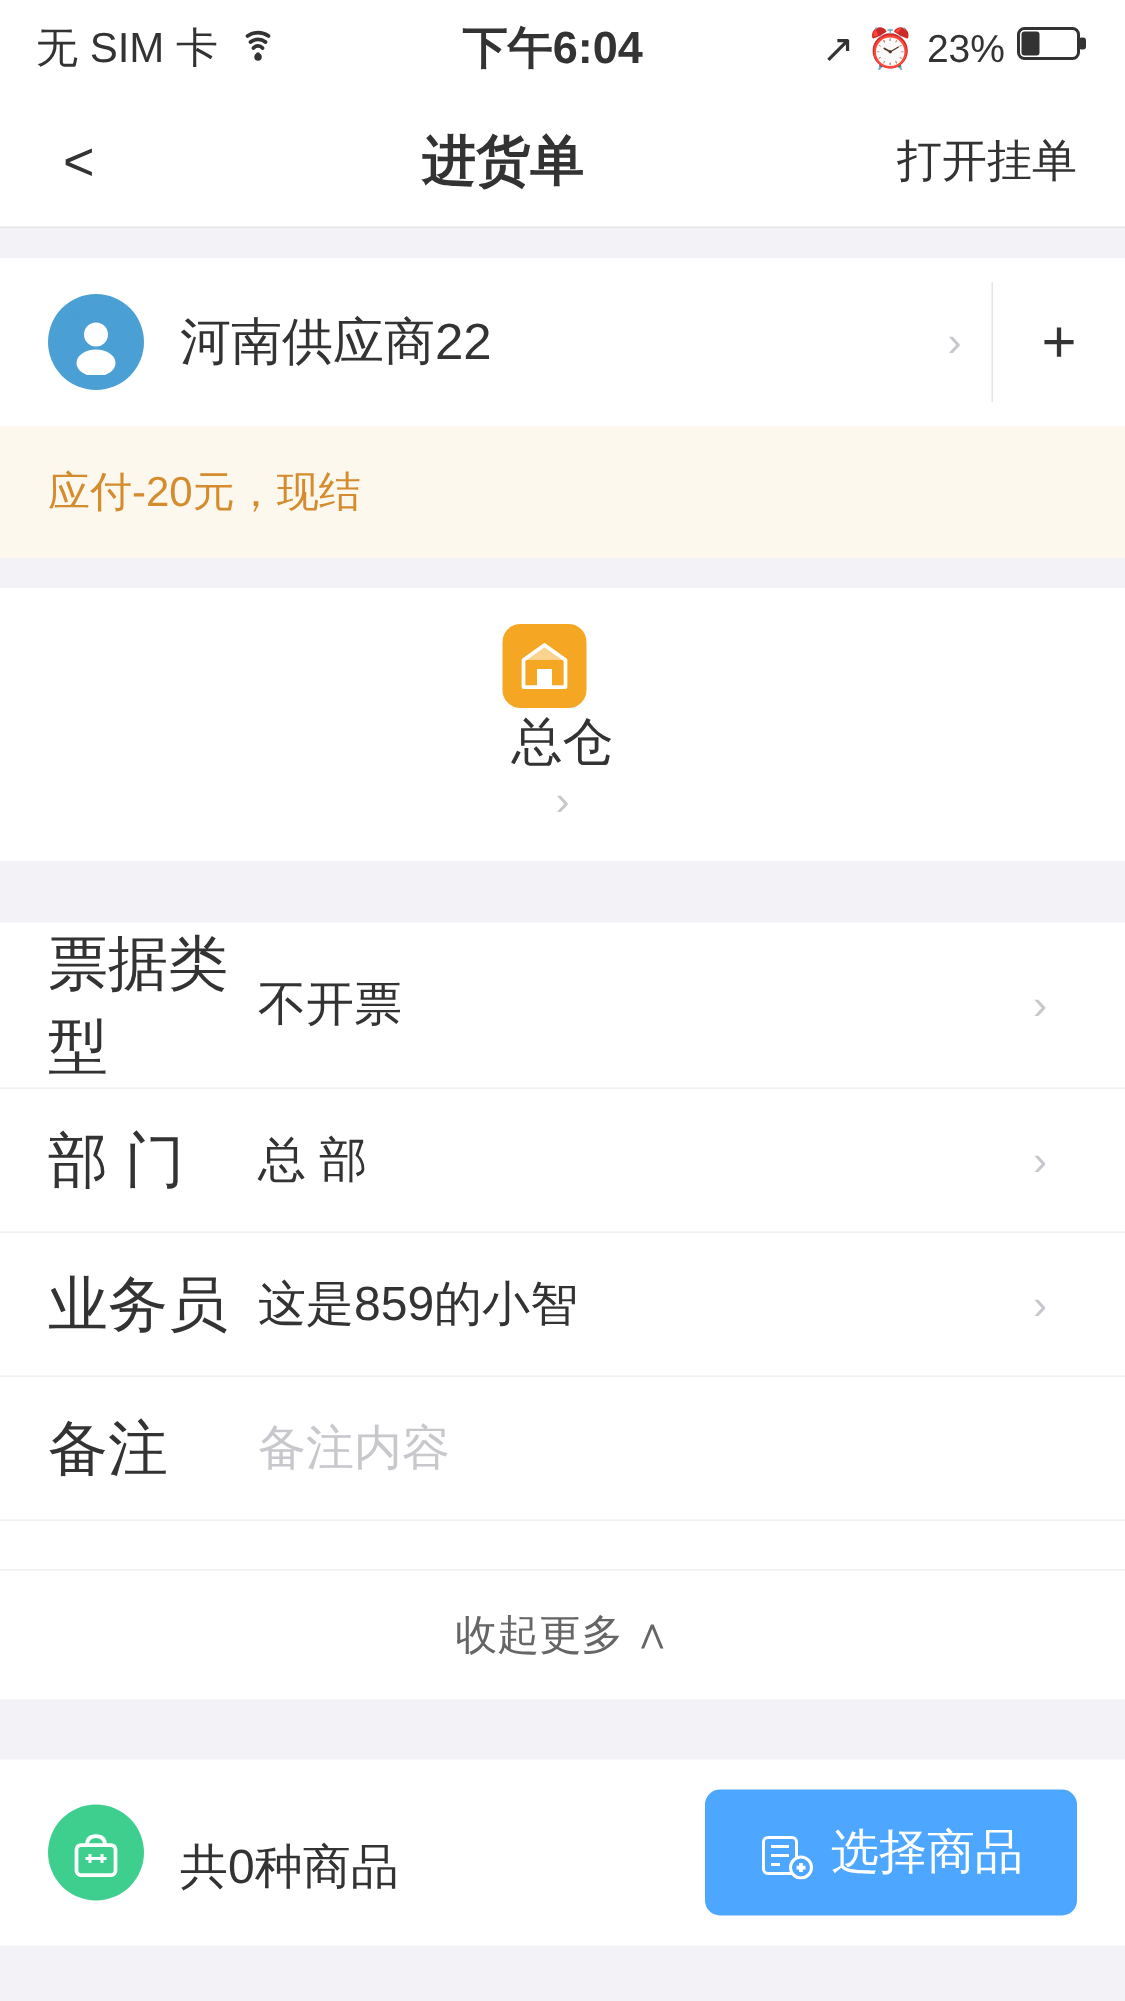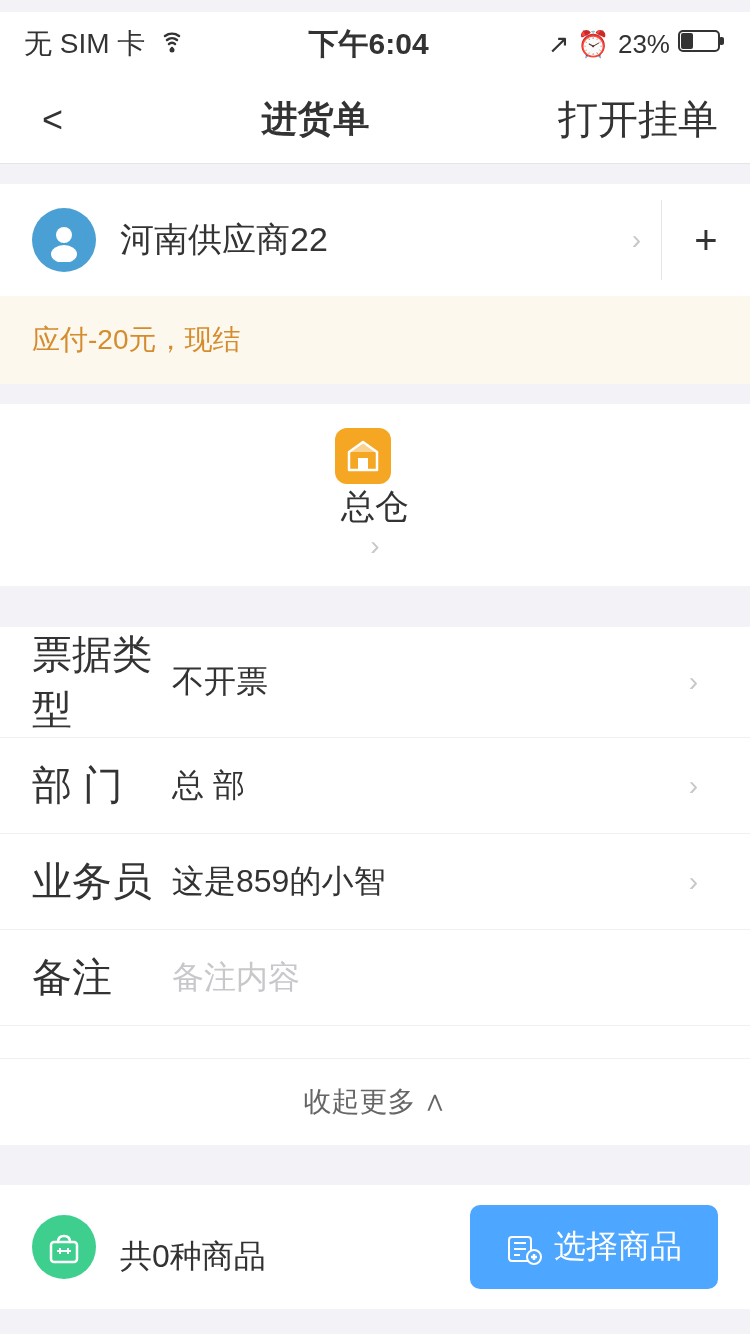--- a/index.html
+++ b/index.html
@@ -24,7 +24,6 @@
       padding: 0 24px;
       font-size: 28px;
       font-weight: 500;
-      margin-top: 12px;
     }
     .status-left { display: flex; align-items: center; gap: 10px; }
     .status-center { font-size: 30px; font-weight: 600; }

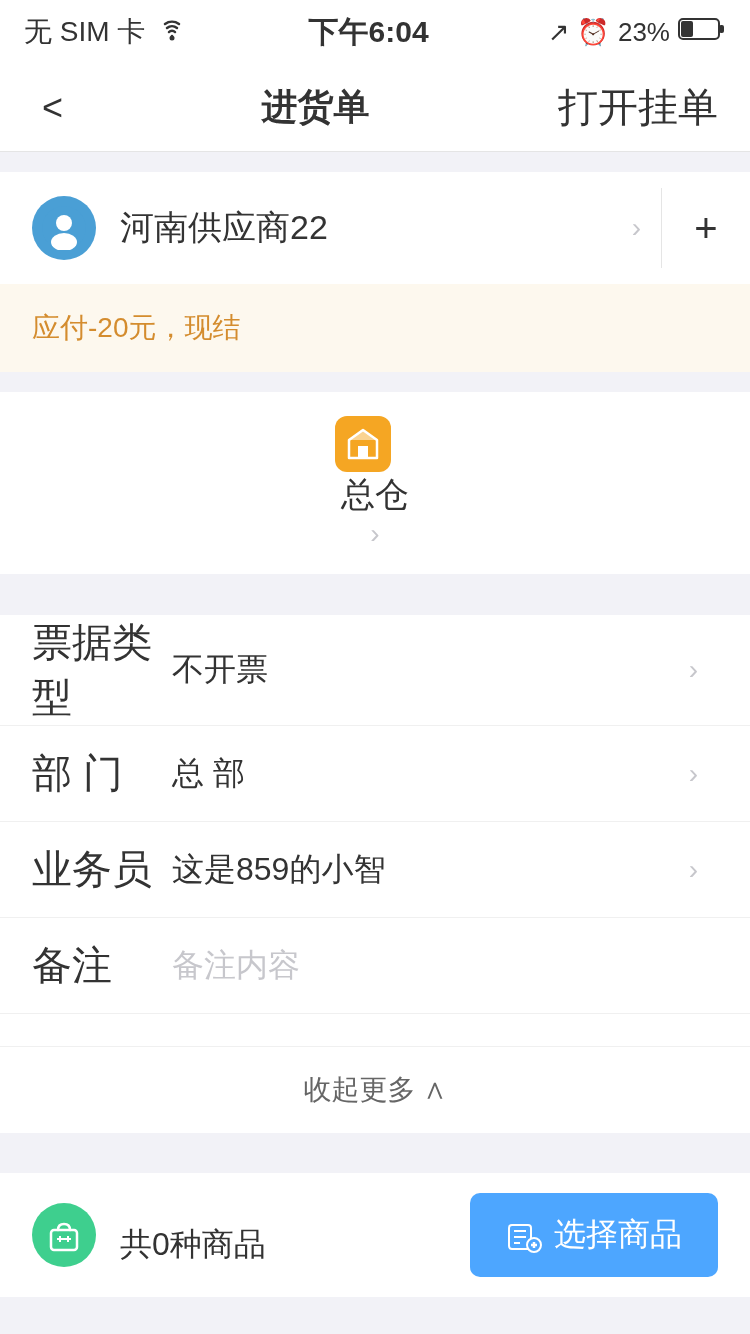--- a/index.html
+++ b/index.html
@@ -52,7 +52,7 @@
       color: #333;
     }
     .nav-action {
-      font-size: 40px;
+      font-size: 30px;
       color: #333;
       cursor: pointer;
     }

